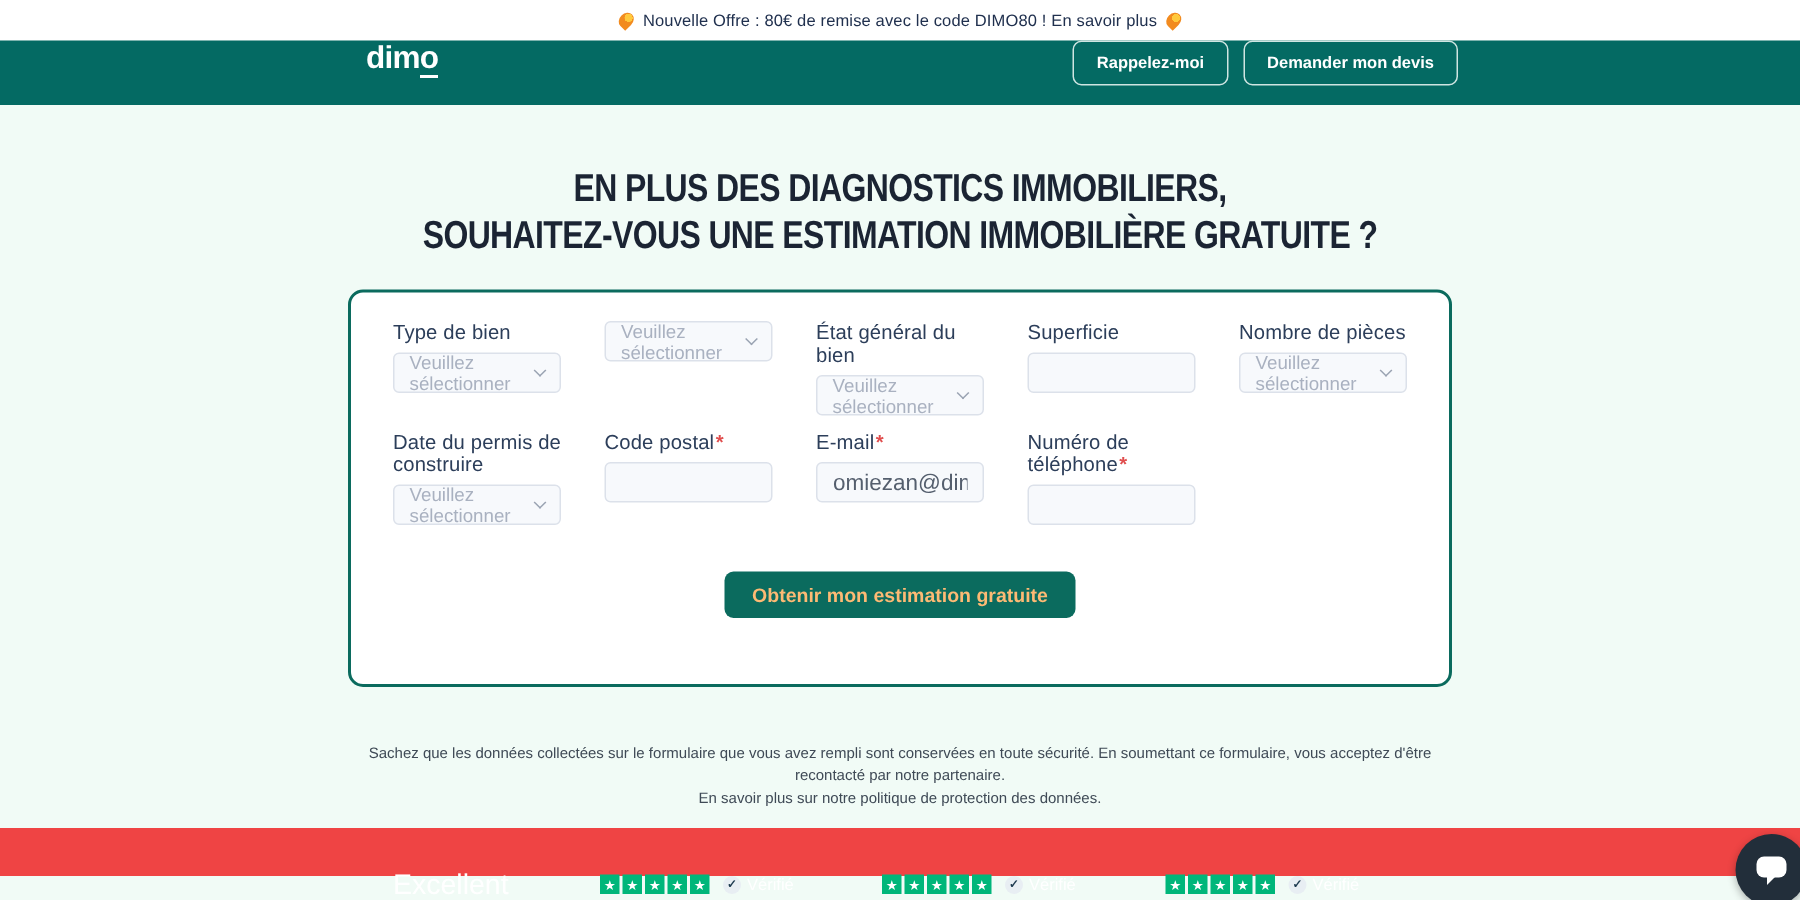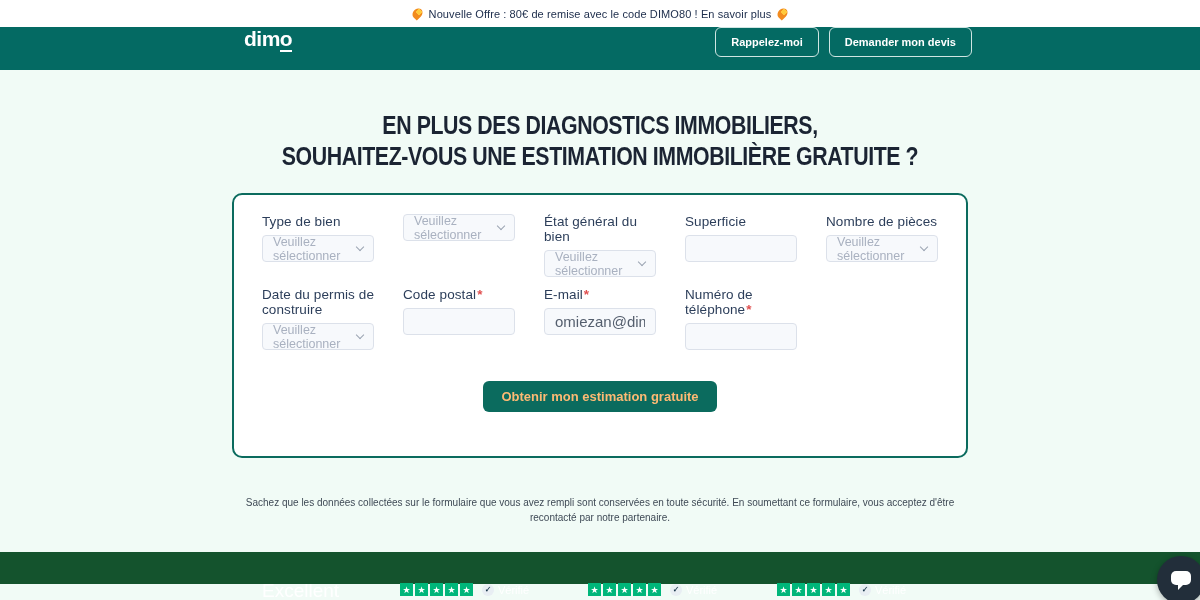--- a/index.html
+++ b/index.html
@@ -158,6 +158,7 @@
 
 <div class="disclaimer">
   <span>Sachez que les données collectées sur le formulaire que vous avez rempli sont conservées en toute sécurité. En soumettant ce formulaire, vous acceptez d'être recontacté par notre partenaire.</span><br>
+  <span>En savoir plus sur notre politique de protection des données.</span>
 </div>
 
 <div class="strip">

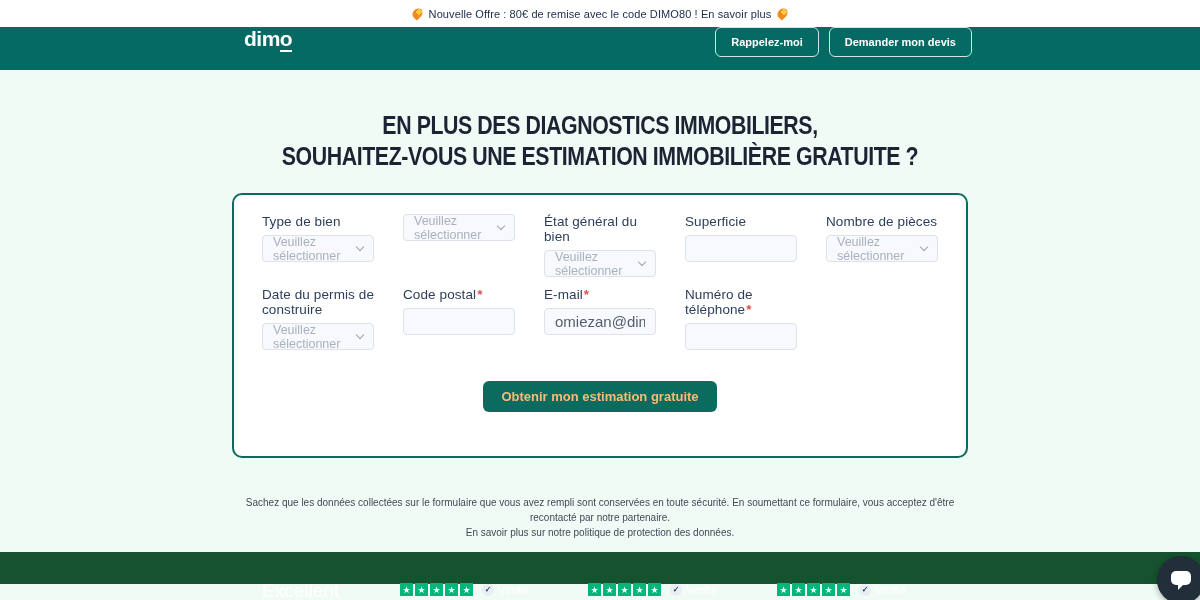--- a/index.html
+++ b/index.html
@@ -49,7 +49,7 @@
   .disclaimer { width:730px; margin:37px auto 0; text-align:center; font-size:10px; line-height:15px; color:#3F4A56; }
 
   
-  .strip { position:absolute; left:0; top:552px; width:1200px; height:32px; background:#14532d; }
+  .strip { position:absolute; left:0; top:552px; width:1200px; height:32px; background:#ef4444; }
   .excellent { position:absolute; left:262px; top:28px; color:#fff; font-size:19px; }
   .stars-group { position:absolute; top:31px; display:flex; align-items:center; }
   .g1 { left:400px; } .g2 { left:588px; } .g3 { left:777px; }

